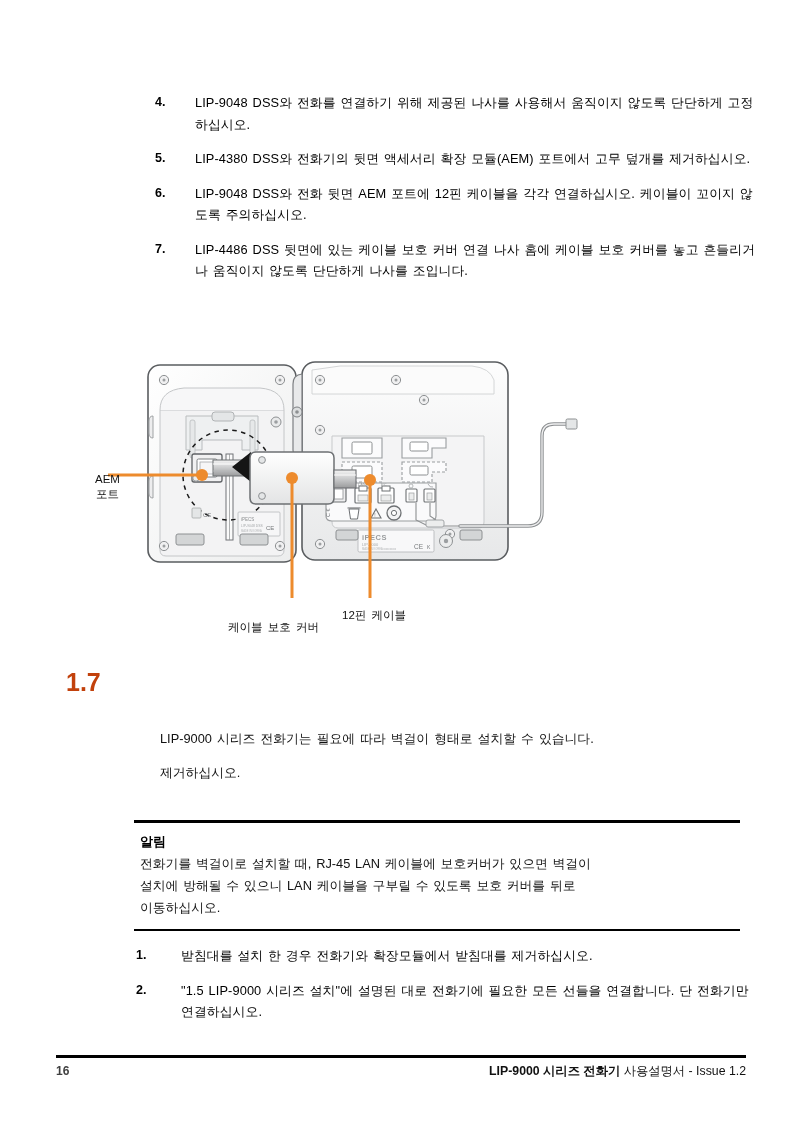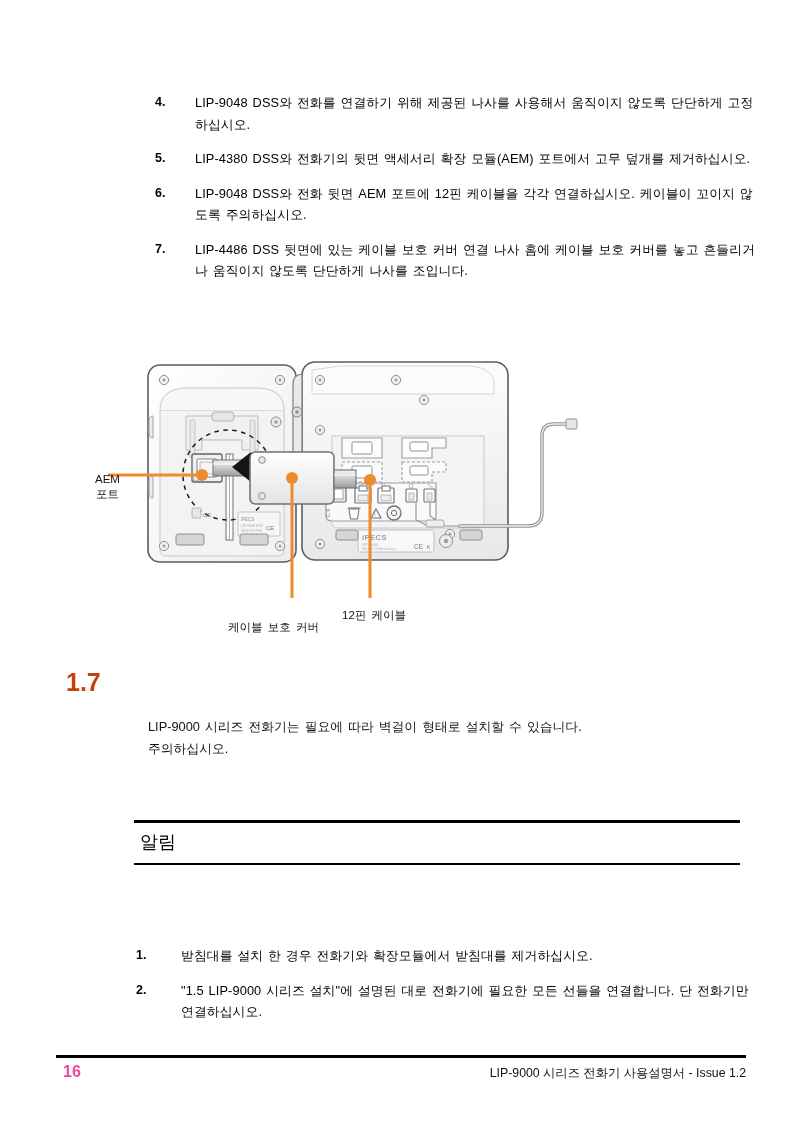--- a/index.html
+++ b/index.html
@@ -115,7 +115,7 @@
     color: #111;
     word-spacing: 1.5px;
   }
-  .section-body p { margin: 0; }
+  .section-body p { margin: 12px; }
 
   
   .notice {

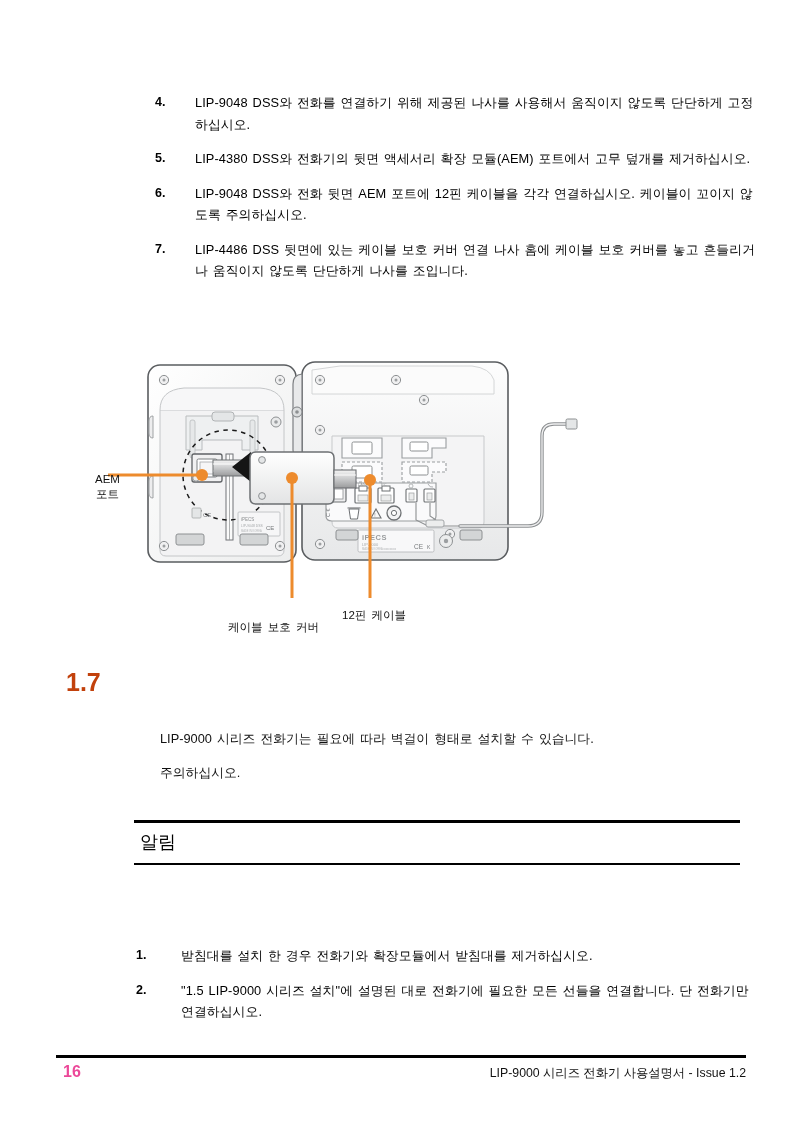--- a/index.html
+++ b/index.html
@@ -436,7 +436,7 @@
 
   <div class="section-body">
     <p>LIP-9000 시리즈 전화기는 필요에 따라 벽걸이 형태로 설치할 수 있습니다.</p>
-    <p>주의하십시오.</p>
+    <p>제거하십시오.</p>
   </div>
 
   <div class="notice">

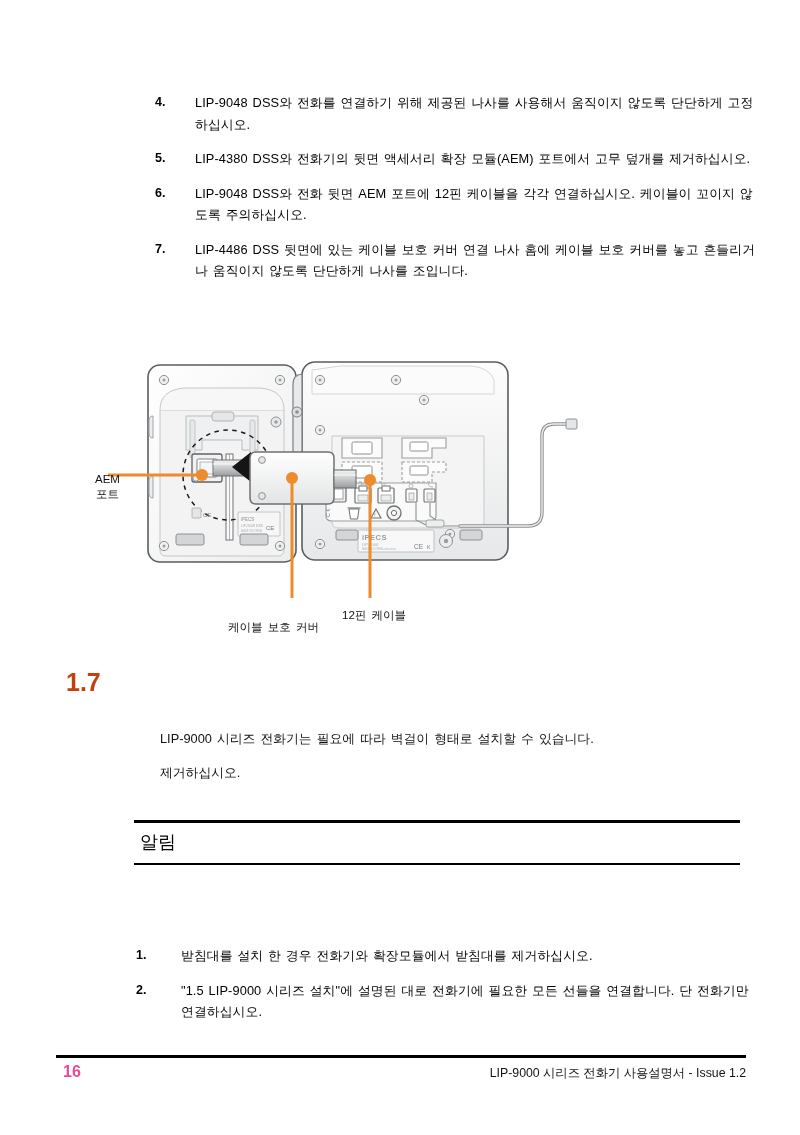--- a/index.html
+++ b/index.html
@@ -129,8 +129,8 @@
     box-sizing: content-box;
   }
   .notice-title {
-    font-size: 18px;
-    font-weight: normal;
+    font-size: 13px;
+    font-weight: bold;
     line-height: 20px;
     color: #000;
     margin-bottom: 1px;

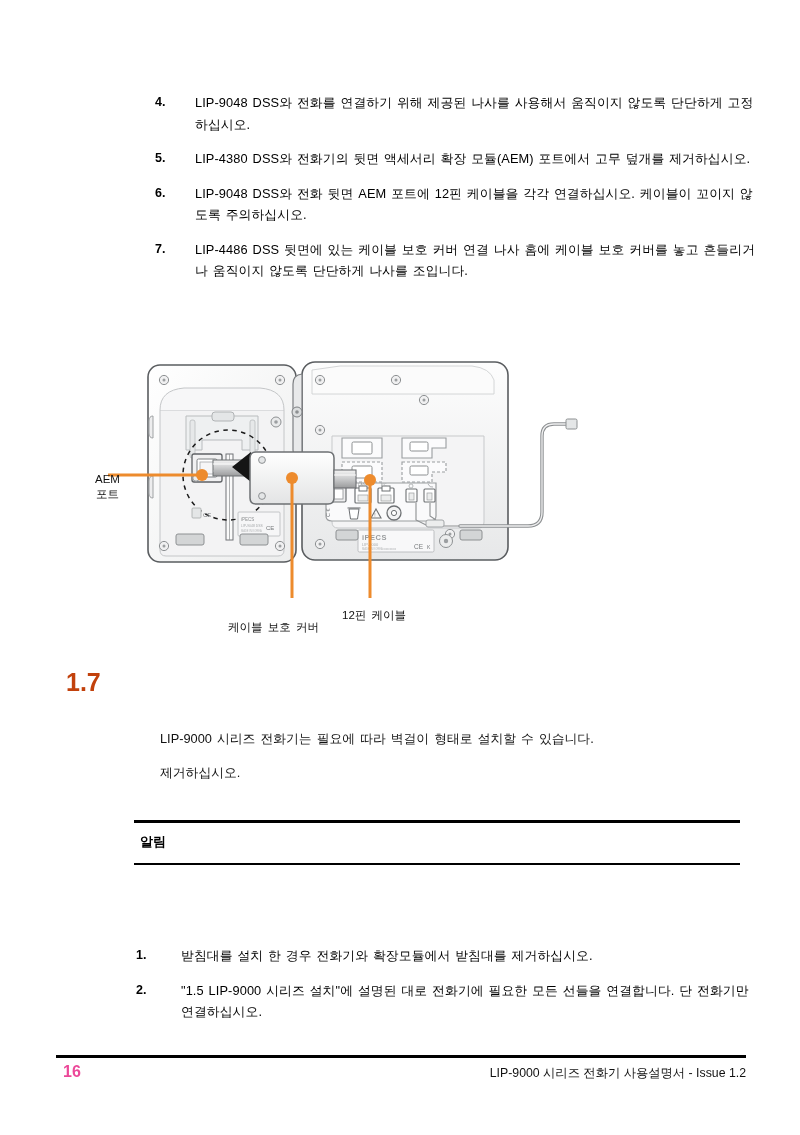--- a/index.html
+++ b/index.html
@@ -441,6 +441,11 @@
 
   <div class="notice">
     <div class="notice-title">알림</div>
+    <div class="notice-body">
+      <p>전화기를 벽걸이로 설치할 때, RJ-45 LAN 케이블에 보호커버가 있으면 벽걸이</p>
+      <p>설치에 방해될 수 있으니 LAN 케이블을 구부릴 수 있도록 보호 커버를 뒤로</p>
+      <p>이동하십시오.</p>
+    </div>
   </div>
 
   <div class="steps-top steps-bottom">

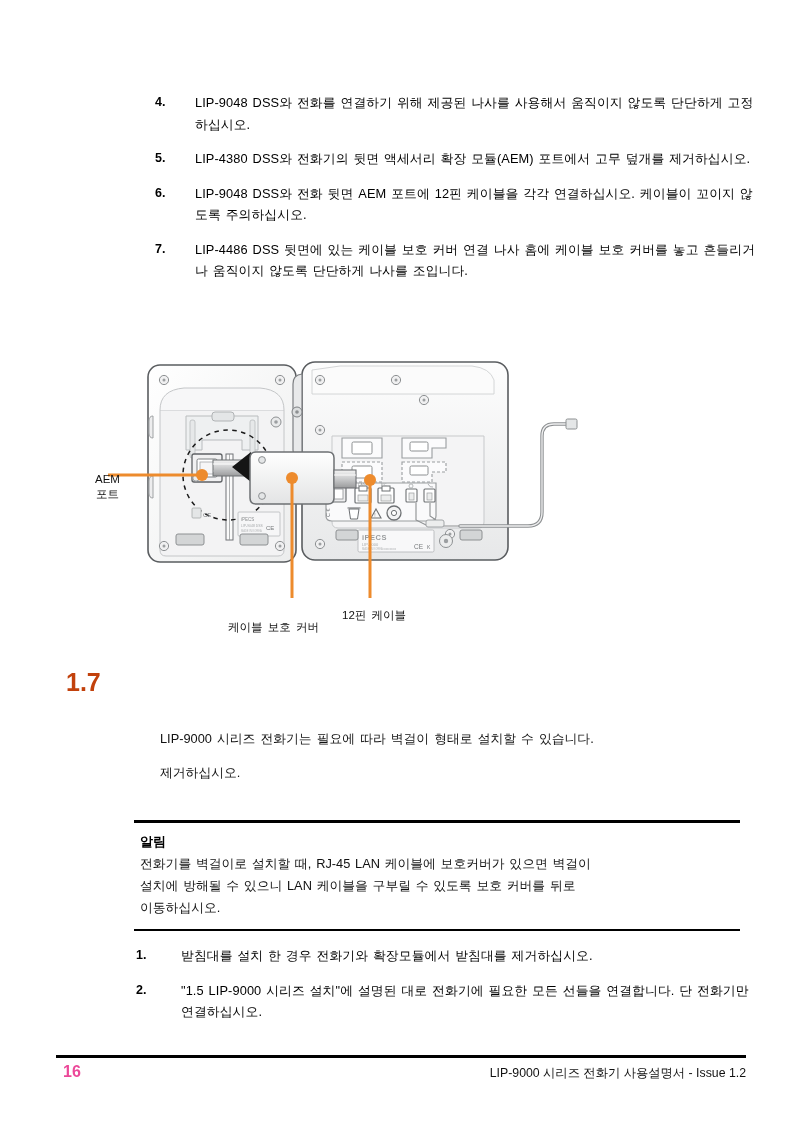--- a/index.html
+++ b/index.html
@@ -171,10 +171,9 @@
     justify-content: space-between;
   }
   .footer-page {
-    font-size: 16px;
+    font-size: 12px;
     font-weight: bold;
-    color: #ec4899;
-    margin-left: 7px;
+    color: #404040;
   }
   .footer-doc {
     font-size: 12.3px;

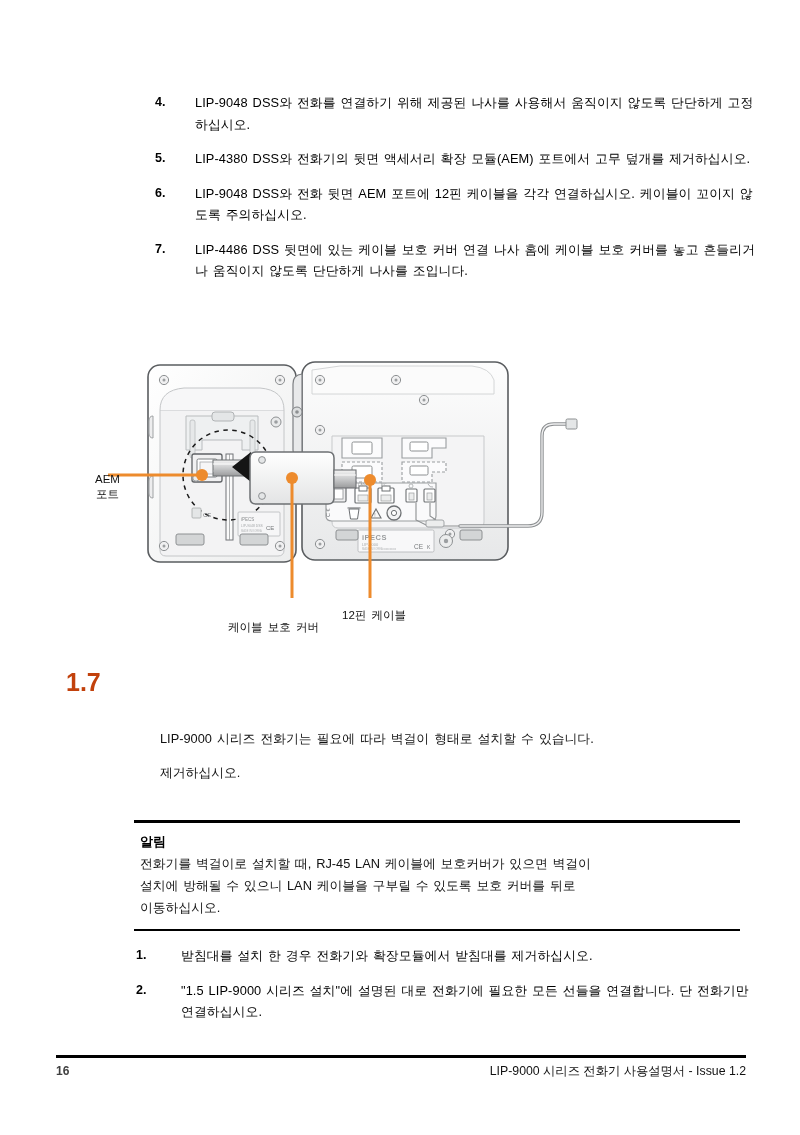--- a/index.html
+++ b/index.html
@@ -180,7 +180,7 @@
     color: #111;
   }
   .footer-doc .bold {
-    font-weight: normal;
+    font-weight: bold;
     margin-left: 24px;
   }
 </style>

